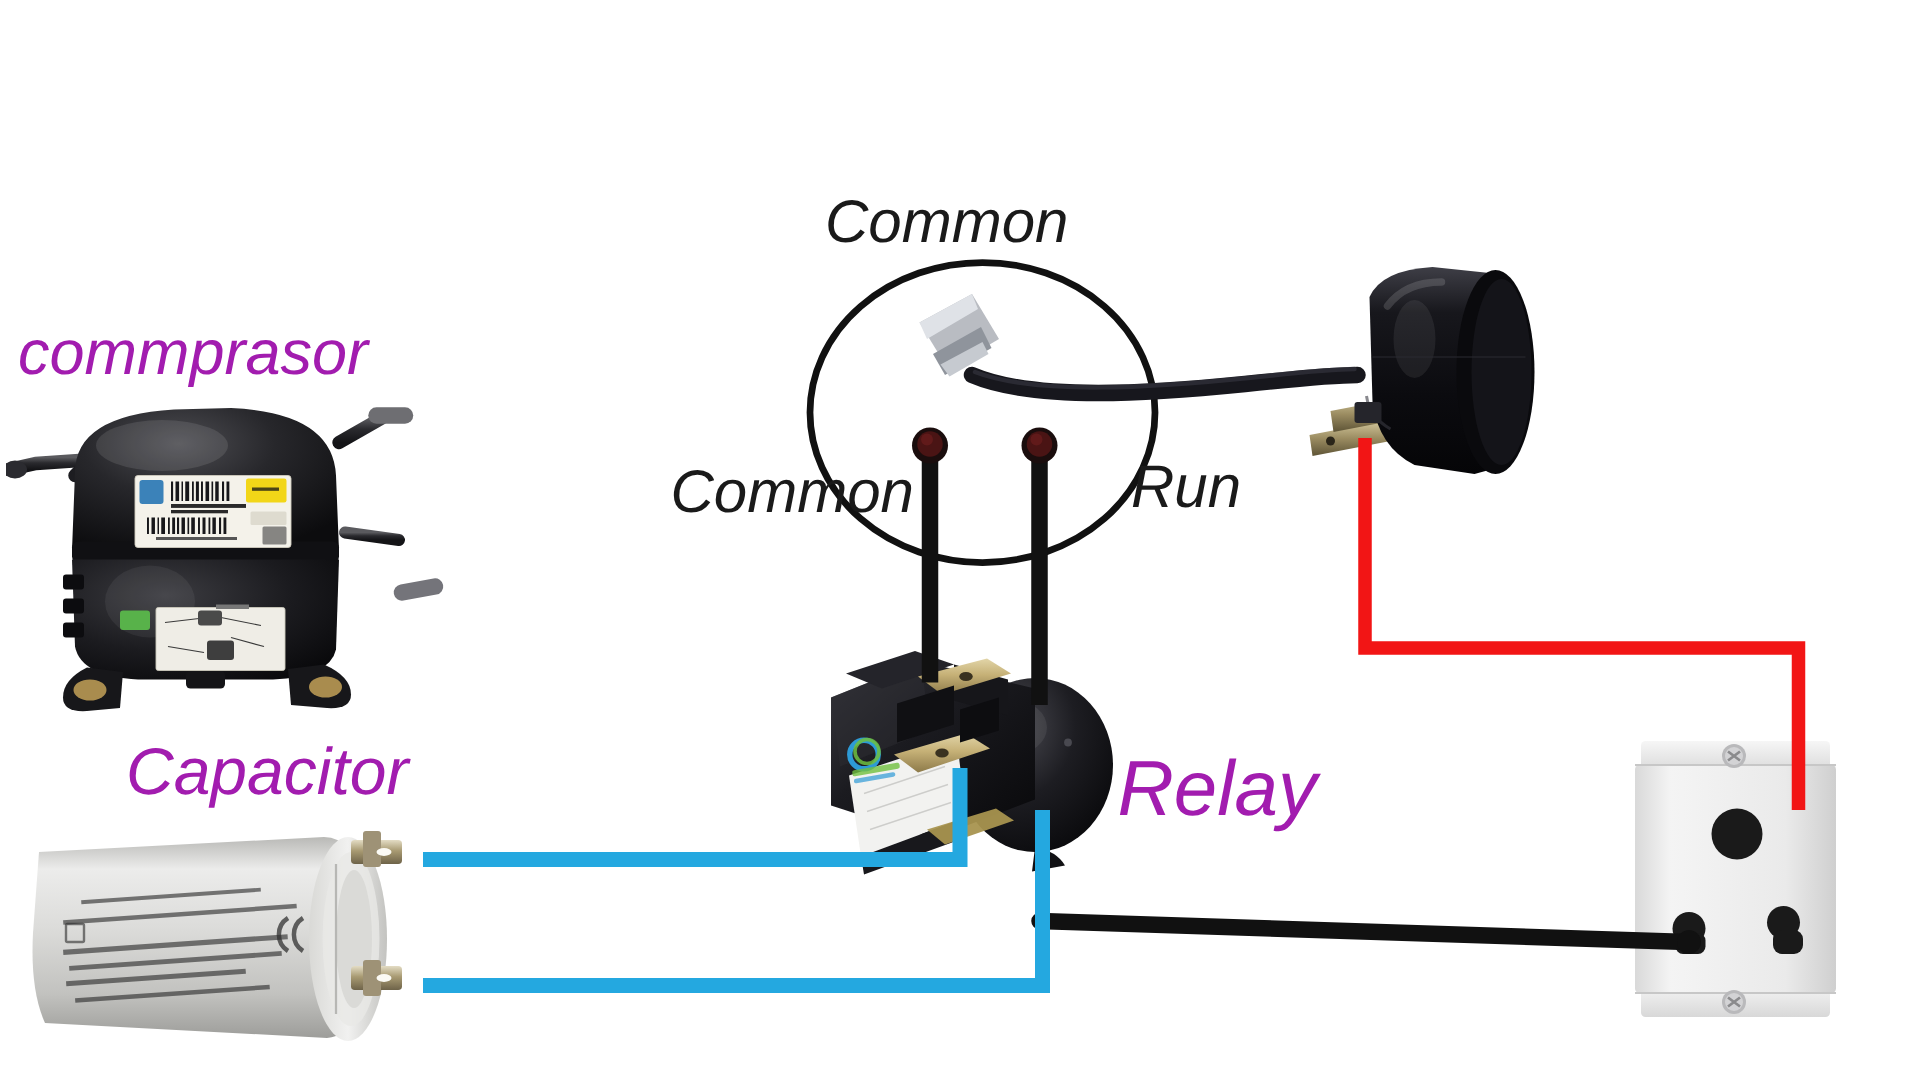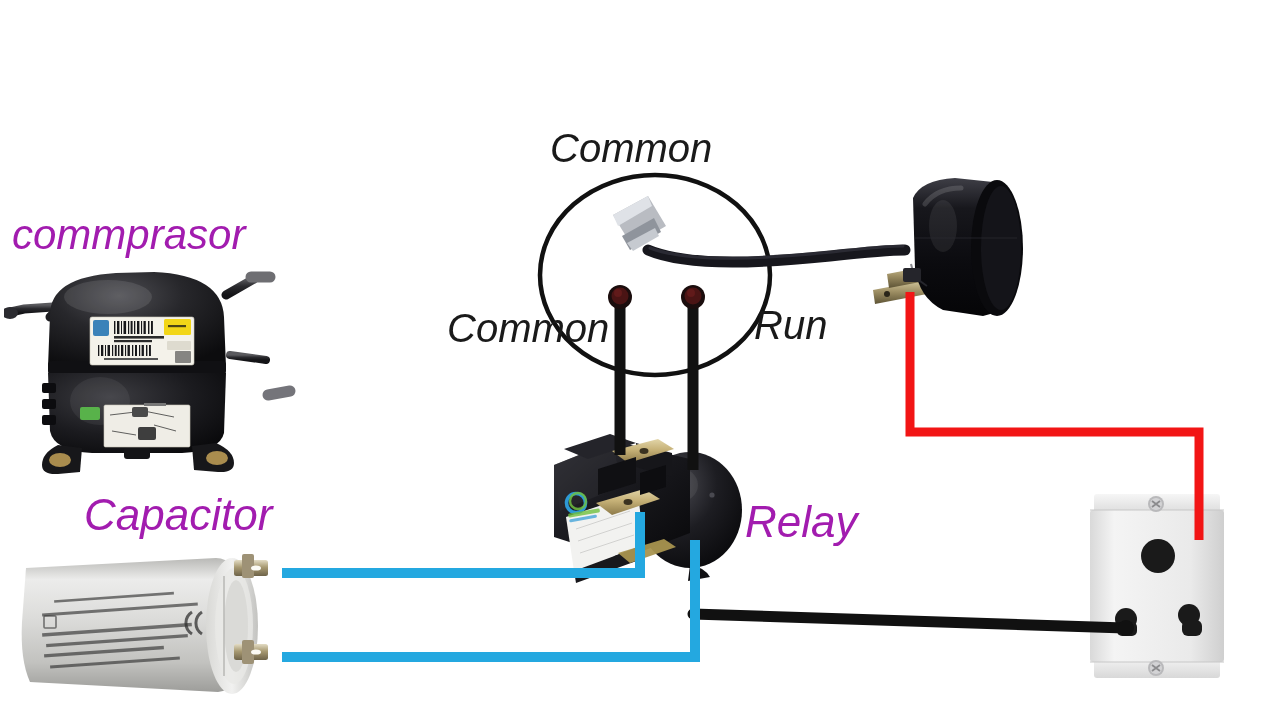--- a/index.html
+++ b/index.html
@@ -390,7 +390,7 @@
 
   <div class="lbl cyan-lbl" style="left:40px;top:493px;font-size:44px;margin-left:44px;">Capacitor</div>
 
-  <div class="lbl cyan-lbl" style="left:745px;top:500px;font-size:44px;">Relay</div>
+  <div class="lbl cyan-lbl" style="left:745px;top:500px;font-size:52px;">Relay</div>
 
   <div class="lbl blk-lbl" style="left:550px;top:128px;font-size:40px;">Common</div>
 

